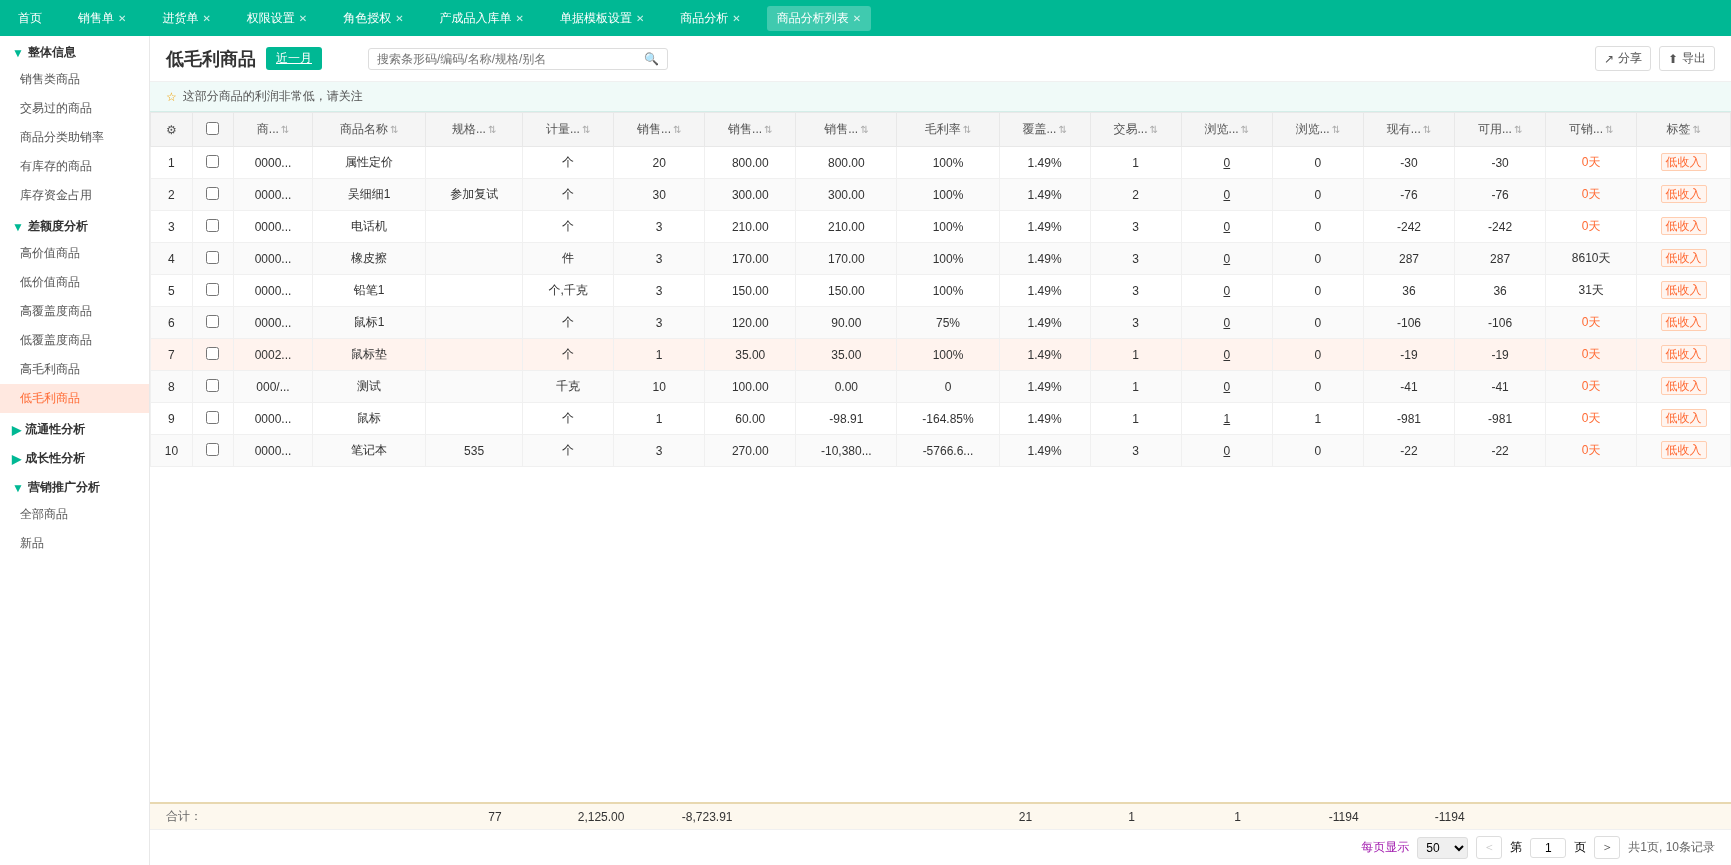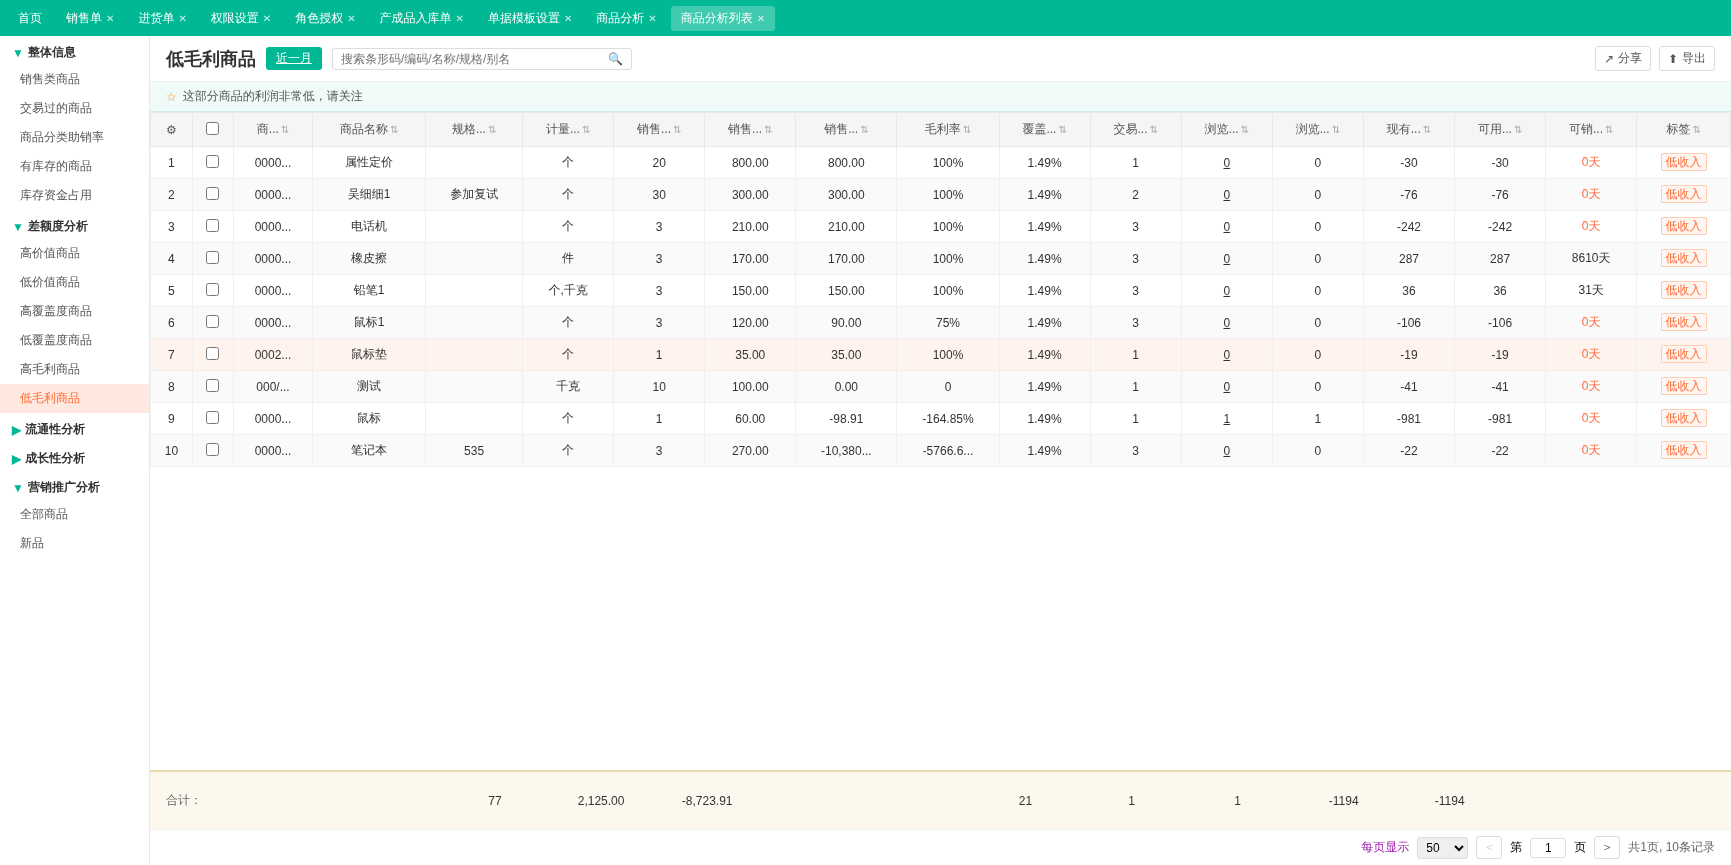--- a/index.html
+++ b/index.html
@@ -12,7 +12,7 @@
       align-items: center;
       height: 36px;
       padding: 12px 8px;
-      gap: 4px;
+      gap: 16px;
     }
     .nav-item {
       color: #fff;

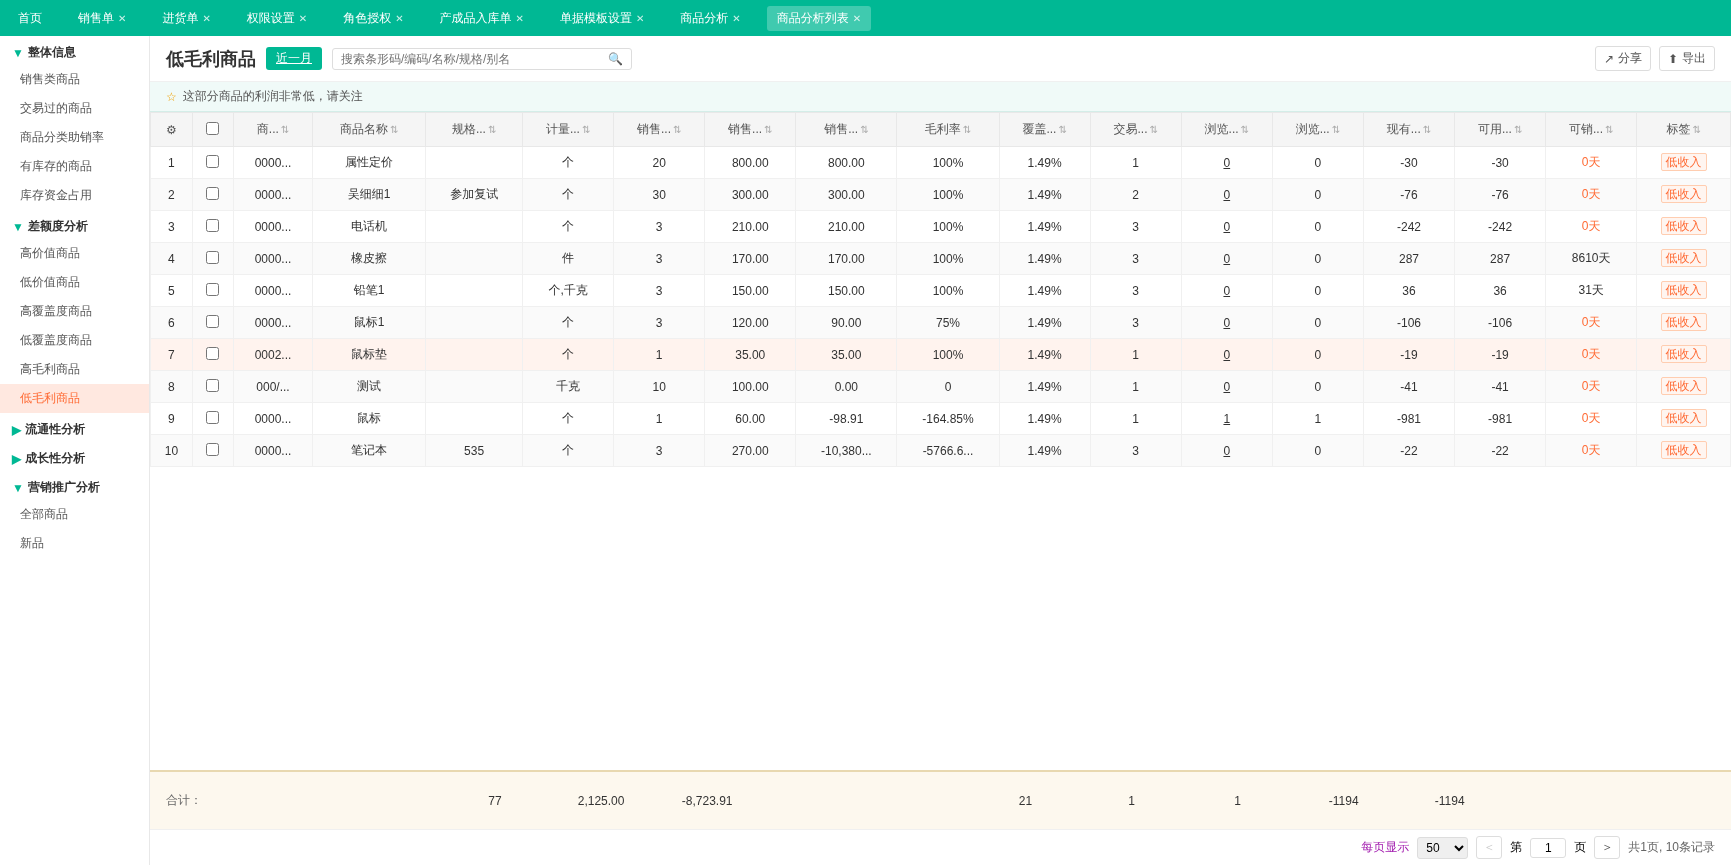--- a/index.html
+++ b/index.html
@@ -99,6 +99,7 @@
       gap: 4px;
       flex: 1;
       max-width: 300px;
+      margin-left: 36px;
     }
     .search-box input {
       border: none;

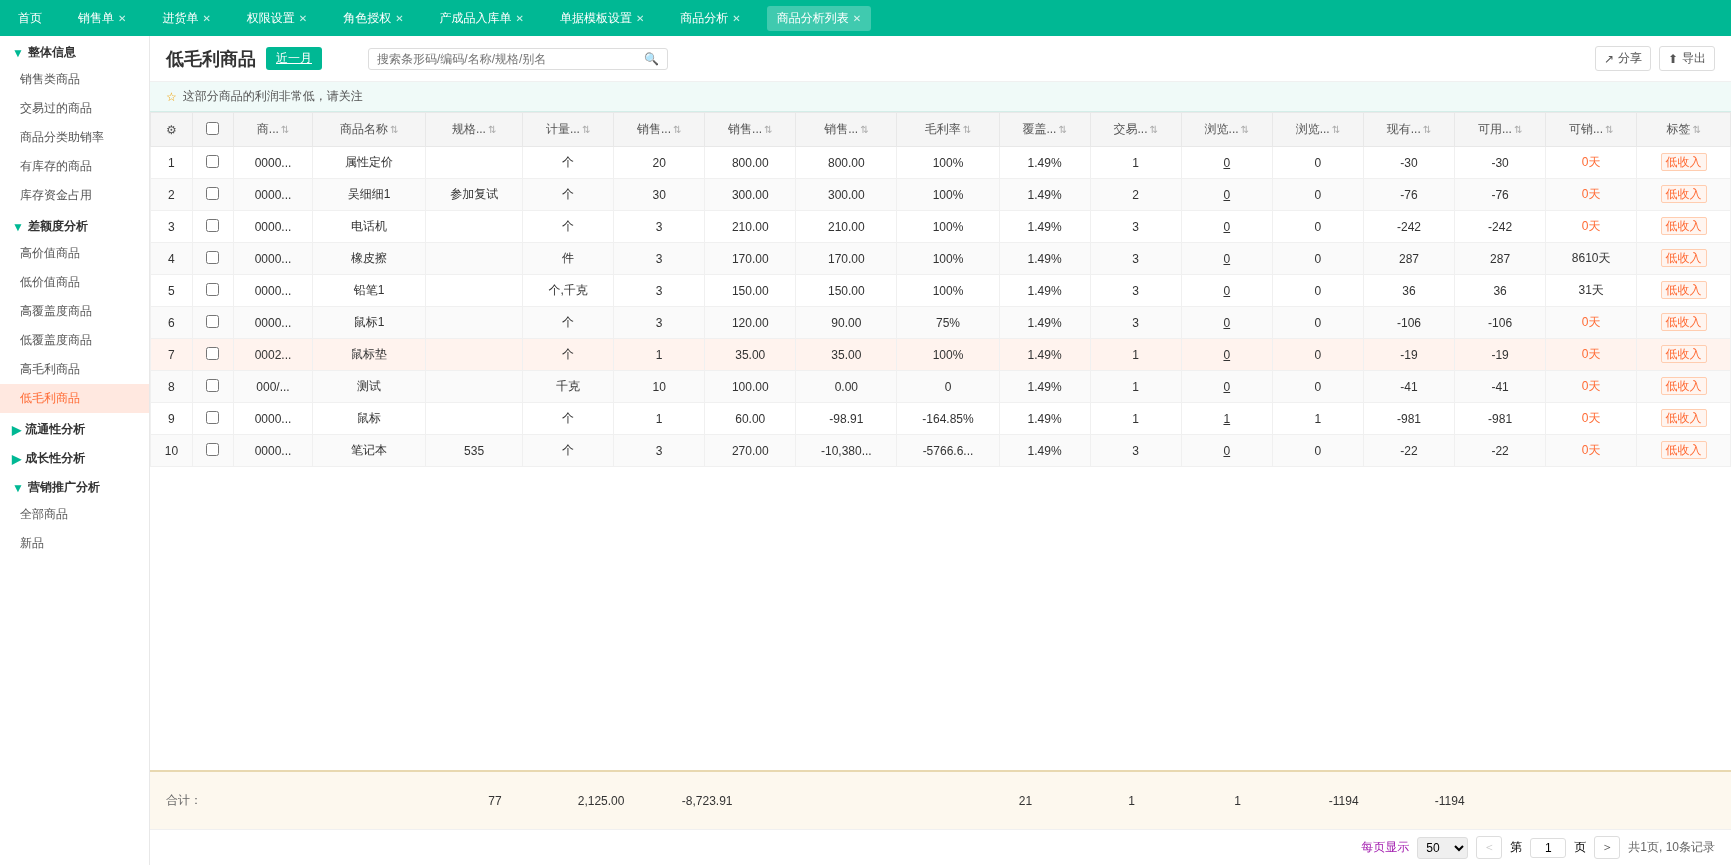--- a/index.html
+++ b/index.html
@@ -185,7 +185,7 @@
       border-top: 2px solid #e8d8b0;
       display: flex;
       align-items: center;
-      padding: 20px 16px;
+      padding: 4px 16px;
       gap: 20px;
       font-size: 12px;
       flex-shrink: 0;

